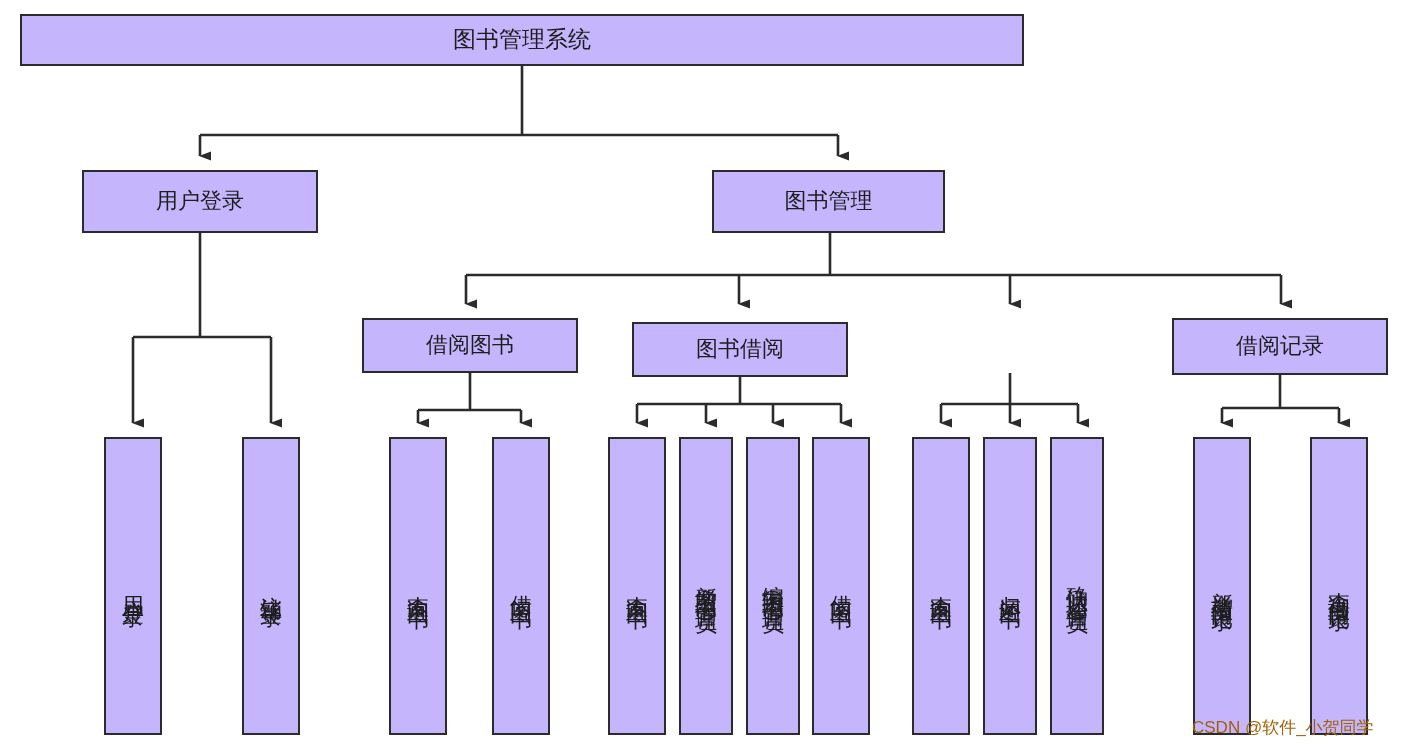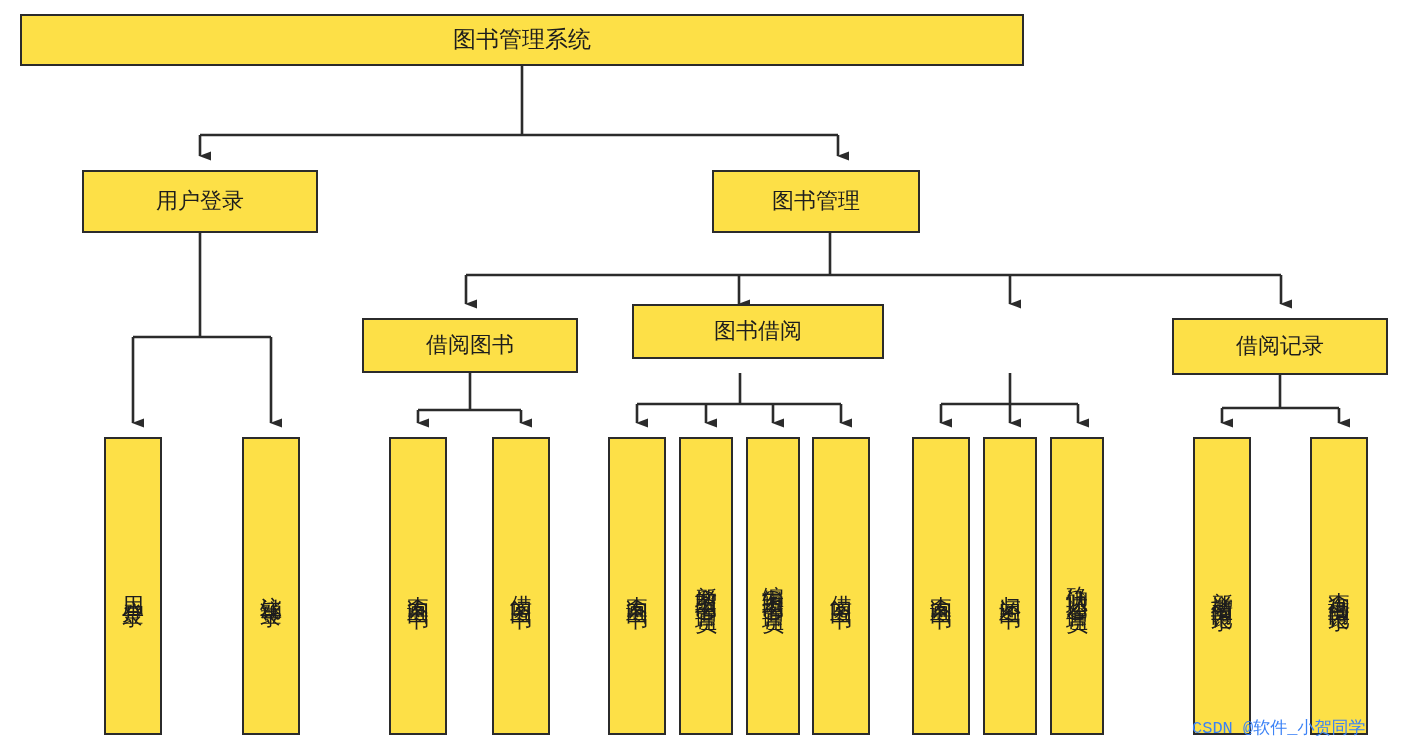--- a/index.html
+++ b/index.html
@@ -28,7 +28,7 @@
   .node {
     position: absolute;
     box-sizing: border-box;
-    background: #fde047;
+    background: #c4b5fd;
     border: 2.5px solid #2b2b2b;
     display: flex;
     align-items: center;

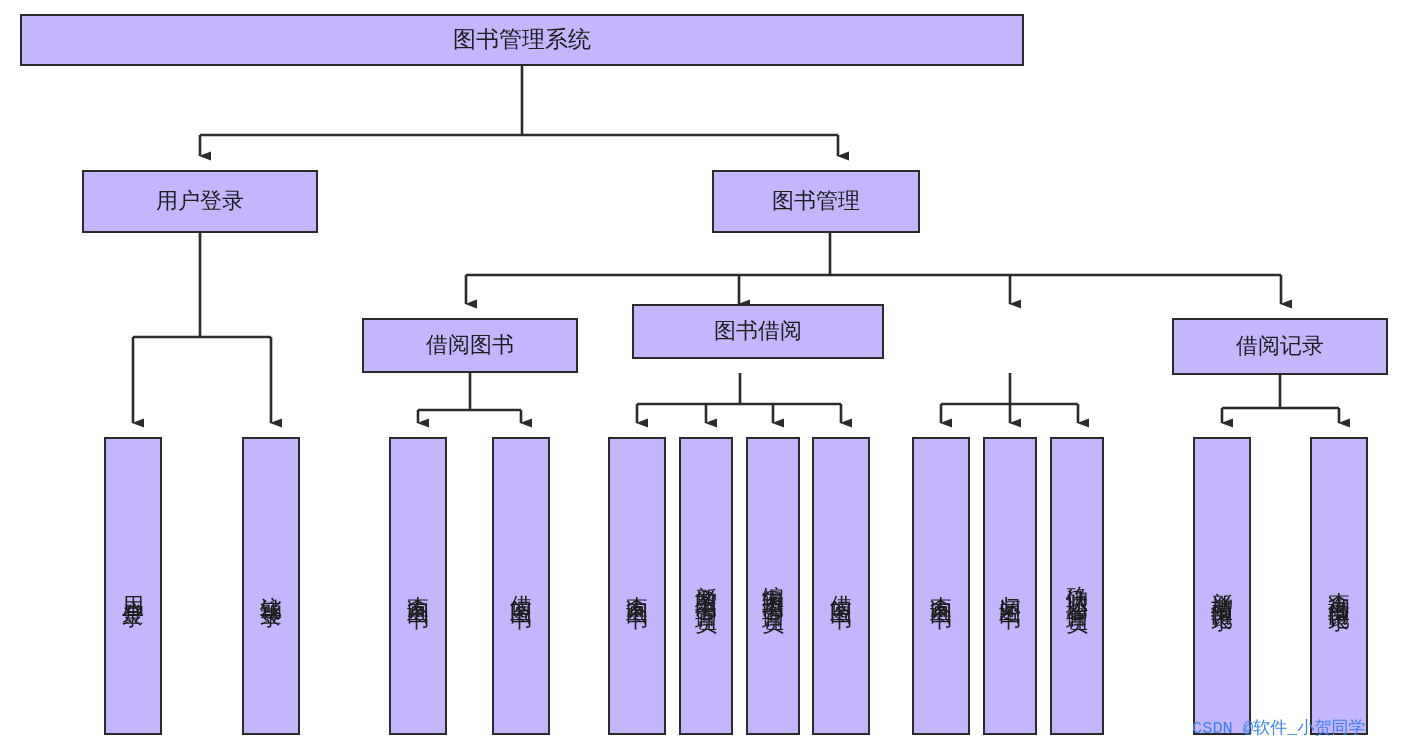--- a/index.html
+++ b/index.html
@@ -130,7 +130,7 @@
   <div class="node horiz" style="left:82px; top:170px; width:236px; height:63px;">
     <span class="label">用户登录</span>
   </div>
-  <div class="node horiz" style="left:712px; top:170px; width:208px; height:63px;">
+  <div class="node horiz" style="left:712px; top:170px; width:233px; height:63px;">
     <span class="label">图书管理</span>
   </div>
 

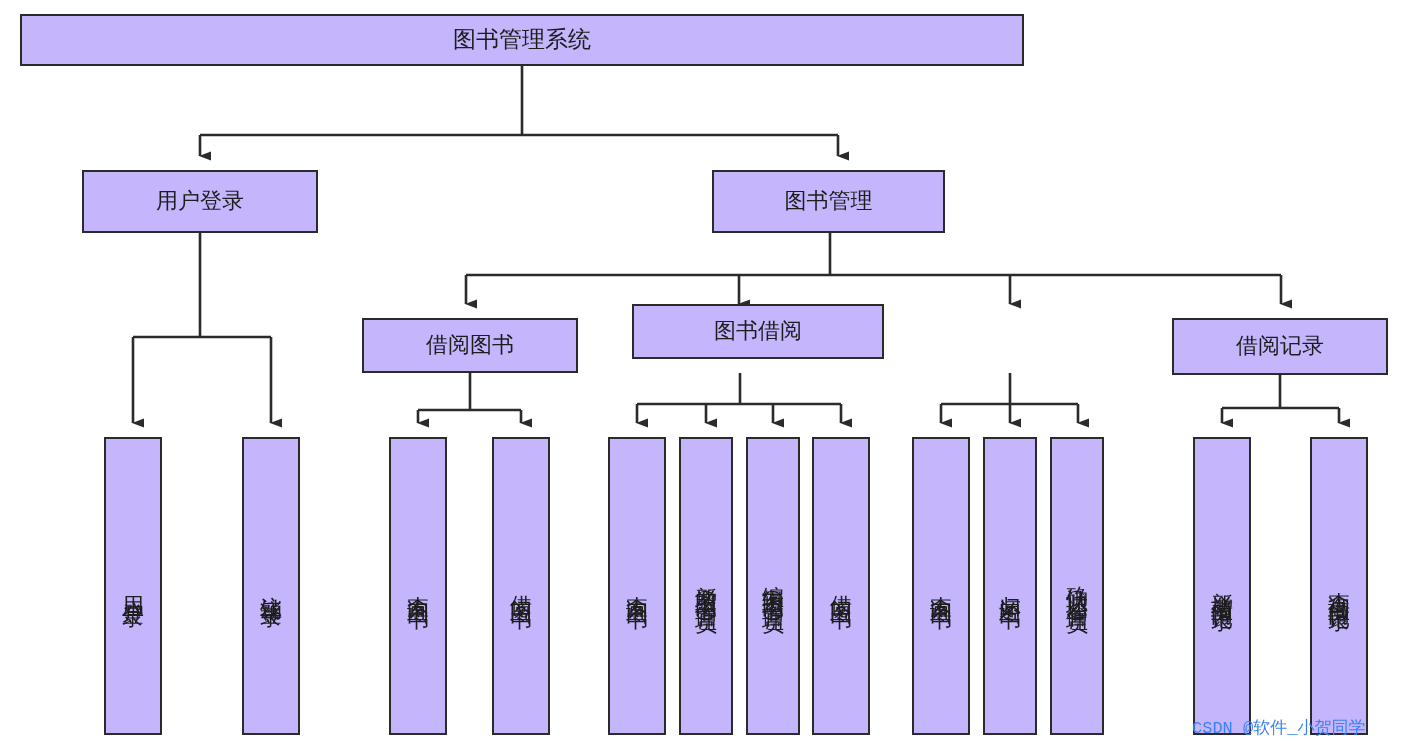--- a/index.html
+++ b/index.html
@@ -137,7 +137,7 @@
   <div class="node horiz" style="left:362px; top:318px; width:216px; height:55px;">
     <span class="label">借阅图书</span>
   </div>
-  <div class="node horiz" style="left:632px; top:304px; width:252px; height:55px;">
+  <div class="node horiz" style="left:632px; top:322px; width:216px; height:55px;">
     <span class="label">图书借阅</span>
   </div>
   <div class="node horiz" style="left:1172px; top:318px; width:216px; height:57px;">

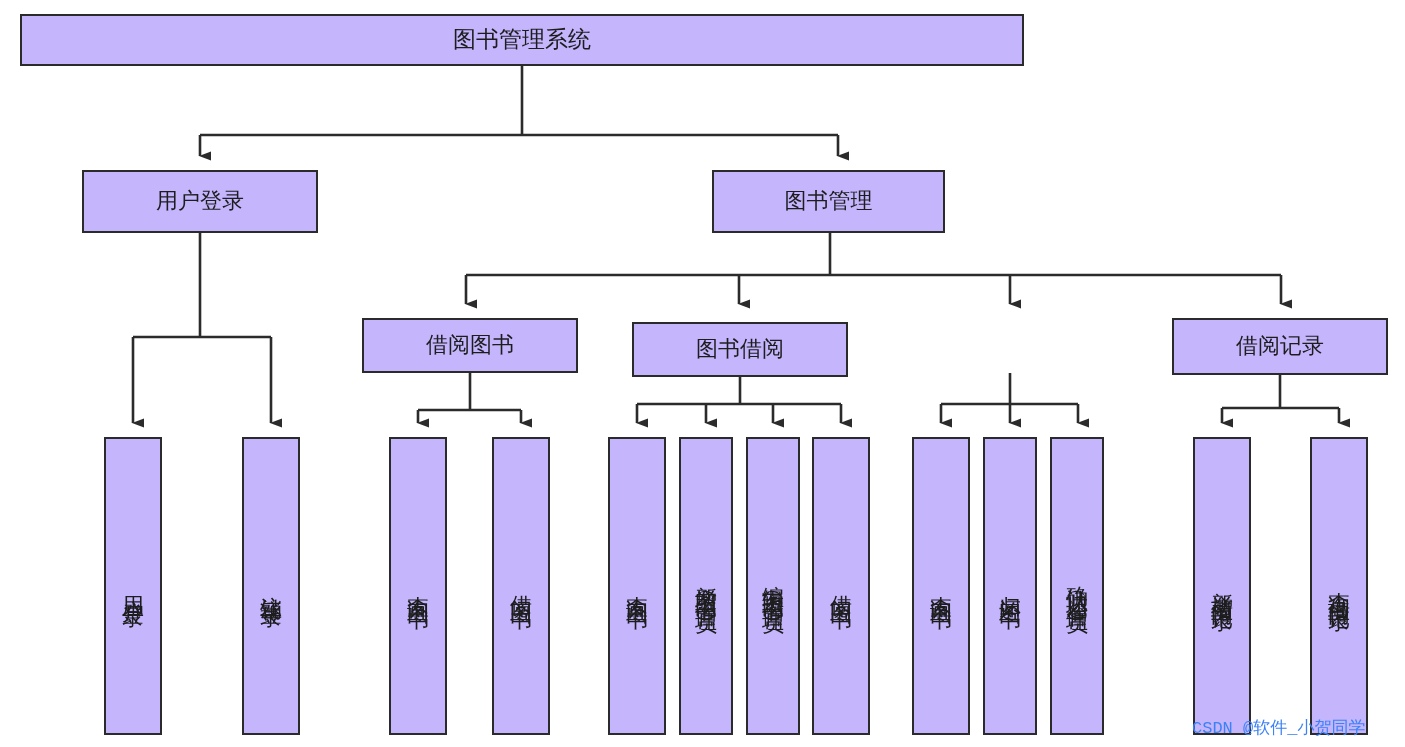--- a/index.html
+++ b/index.html
@@ -60,11 +60,11 @@
   }
   .watermark {
     position: absolute;
-    color: #3b82f6;
+    color: #a16207;
     font-size: 17px;
     white-space: nowrap;
     z-index: 5;
-    font-family: Liberation Mono, monospace;
+    font-family: Liberation Sans, sans-serif;
     text-align: right;
   }
 </style>

